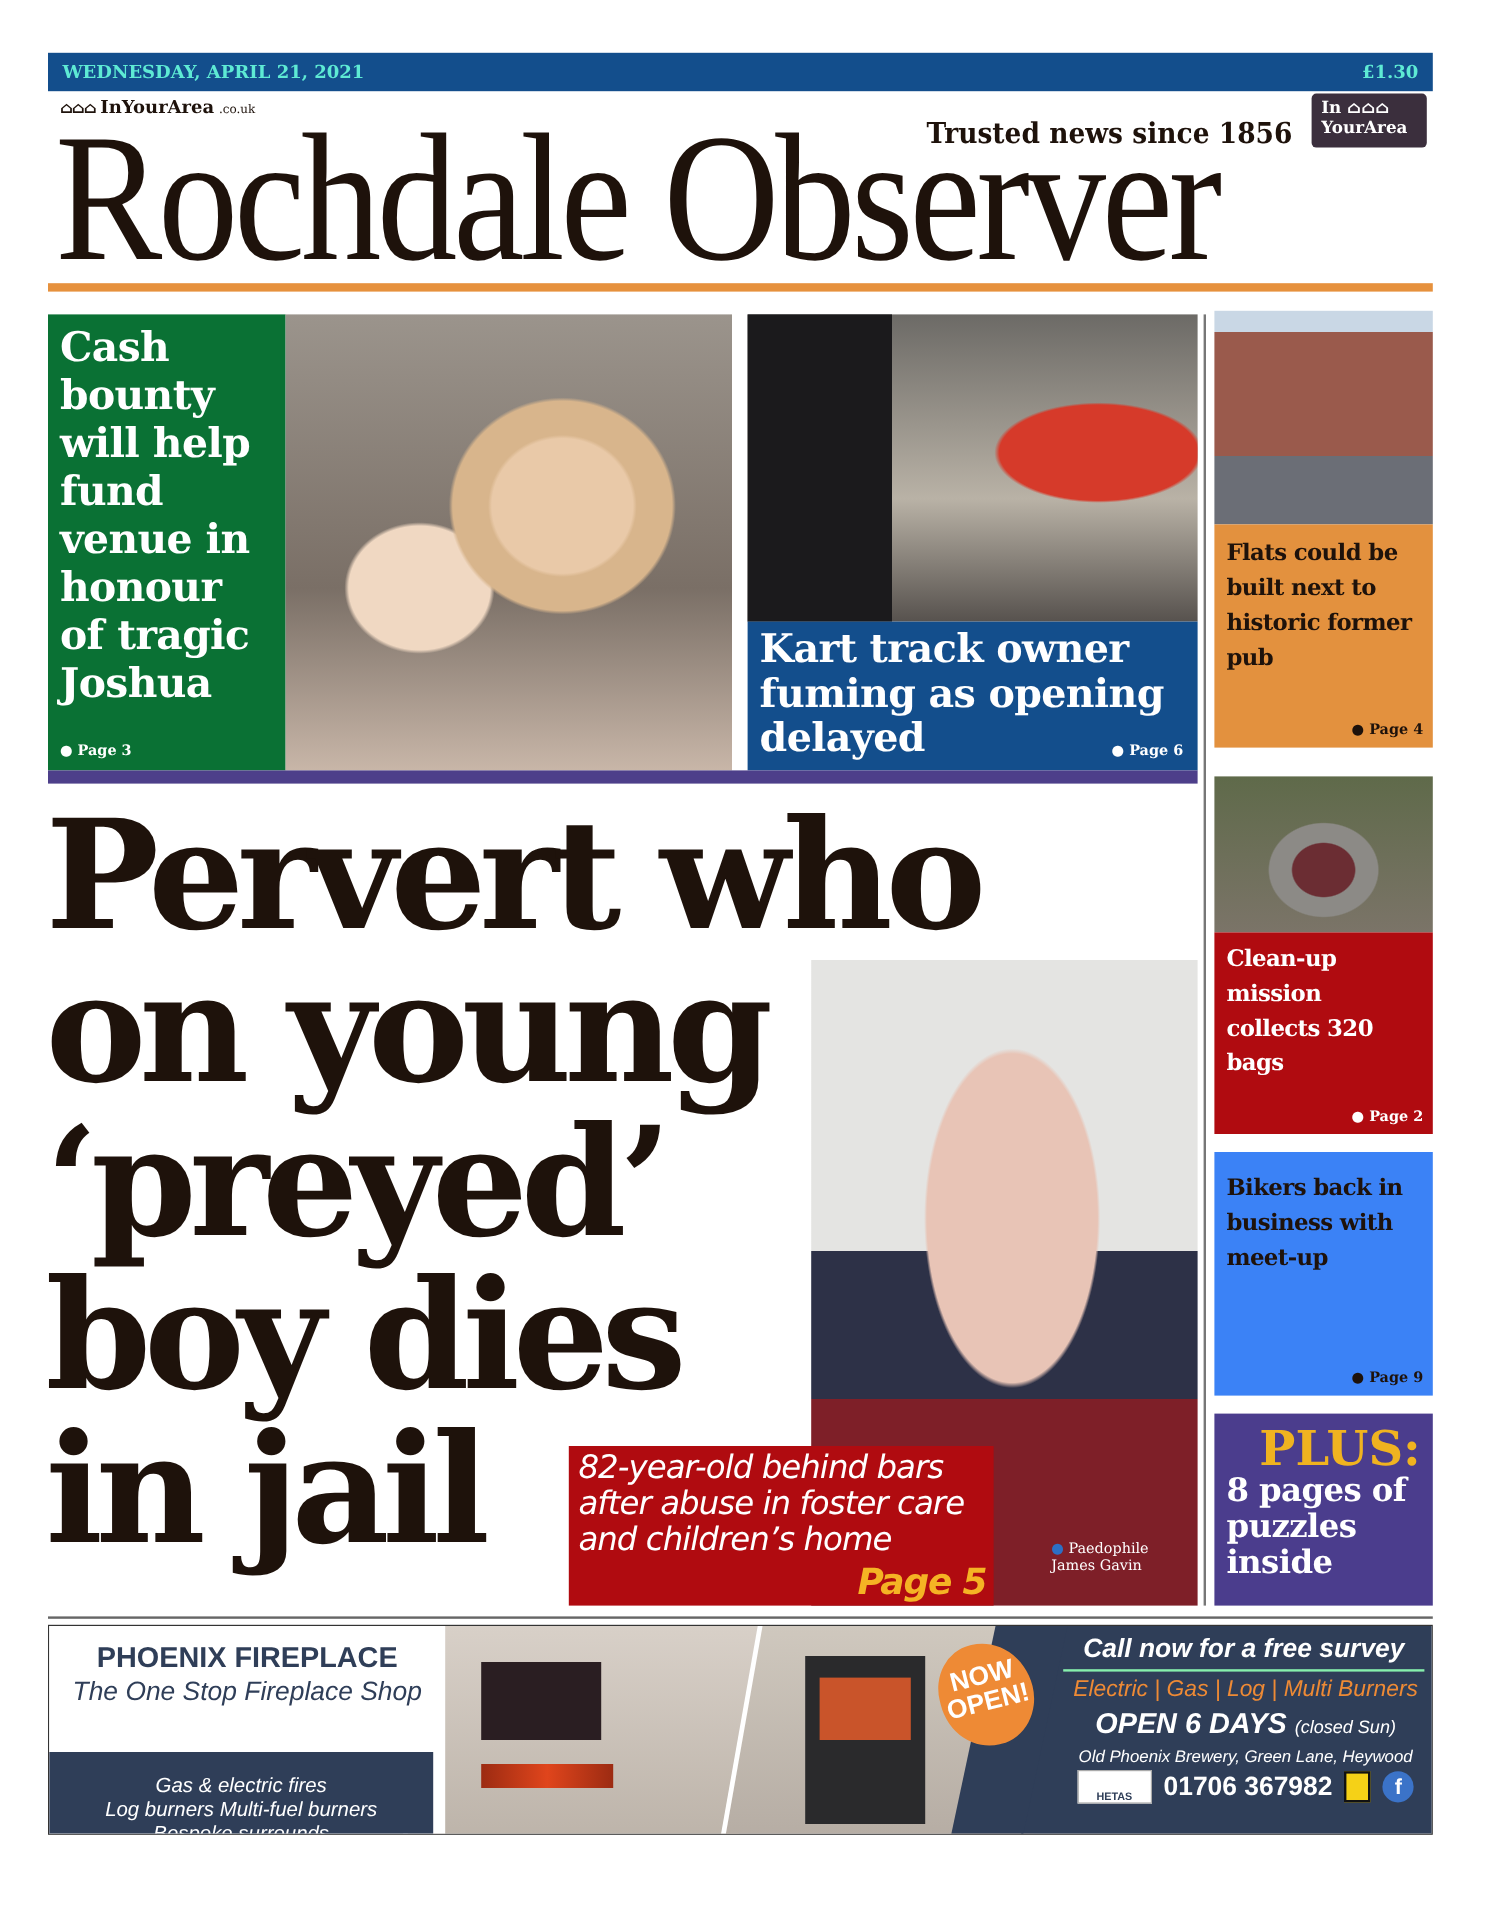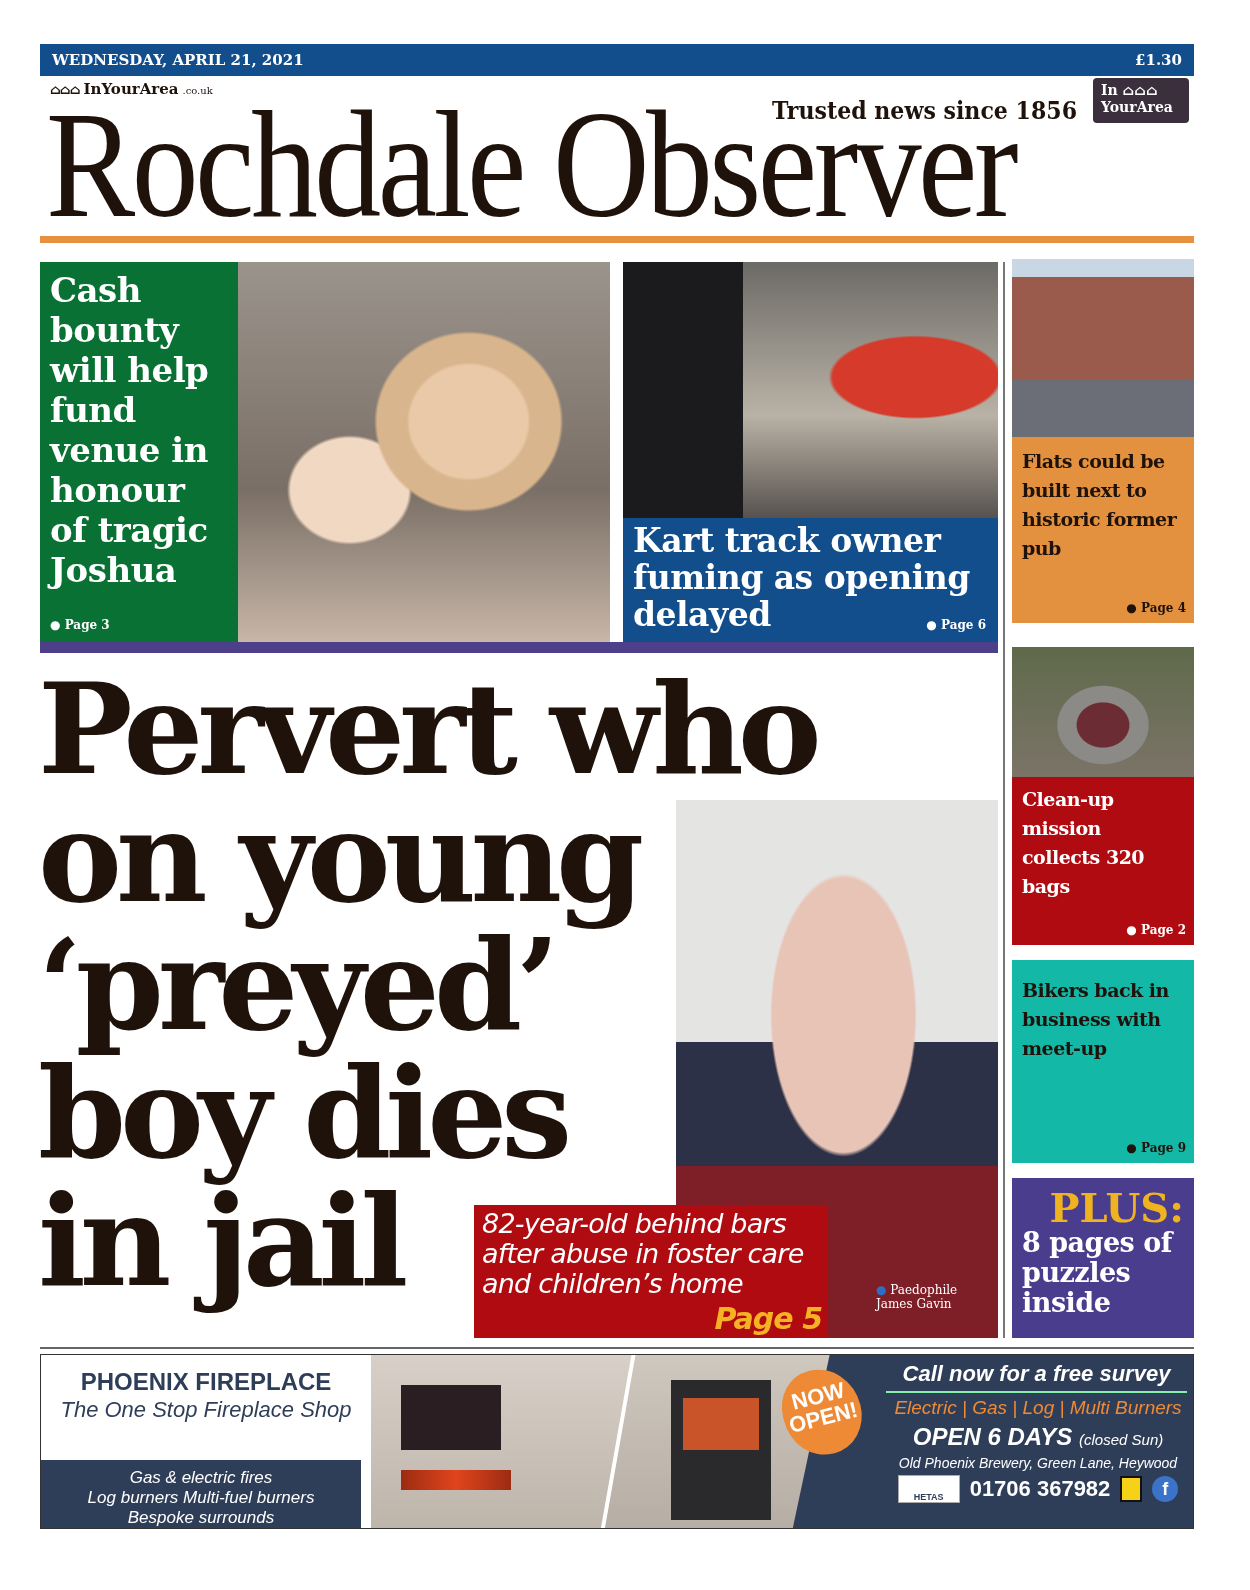--- a/index.html
+++ b/index.html
@@ -7,7 +7,7 @@
   .abs { position: absolute; }
 
   
-  .datebar { left: 40px; top: 44px; width: 1154px; height: 24px; background: #134e8c; color: #ffffff; font-family: "DejaVu Serif", serif; font-weight: bold; font-size: 15px; display: flex; justify-content: space-between; align-items: center; padding: 16px 12px; }
+  .datebar { left: 40px; top: 44px; width: 1154px; height: 24px; background: #134e8c; color: #5eead4; font-family: "DejaVu Serif", serif; font-weight: bold; font-size: 15px; display: flex; justify-content: space-between; align-items: center; padding: 16px 12px; }
 
   .iya-small { left: 50px; top: 80px; font-size: 15px; font-weight: bold; display: flex; align-items: baseline; gap: 4px; }
   .iya-small .houses { font-size: 13px; letter-spacing: -1px; }

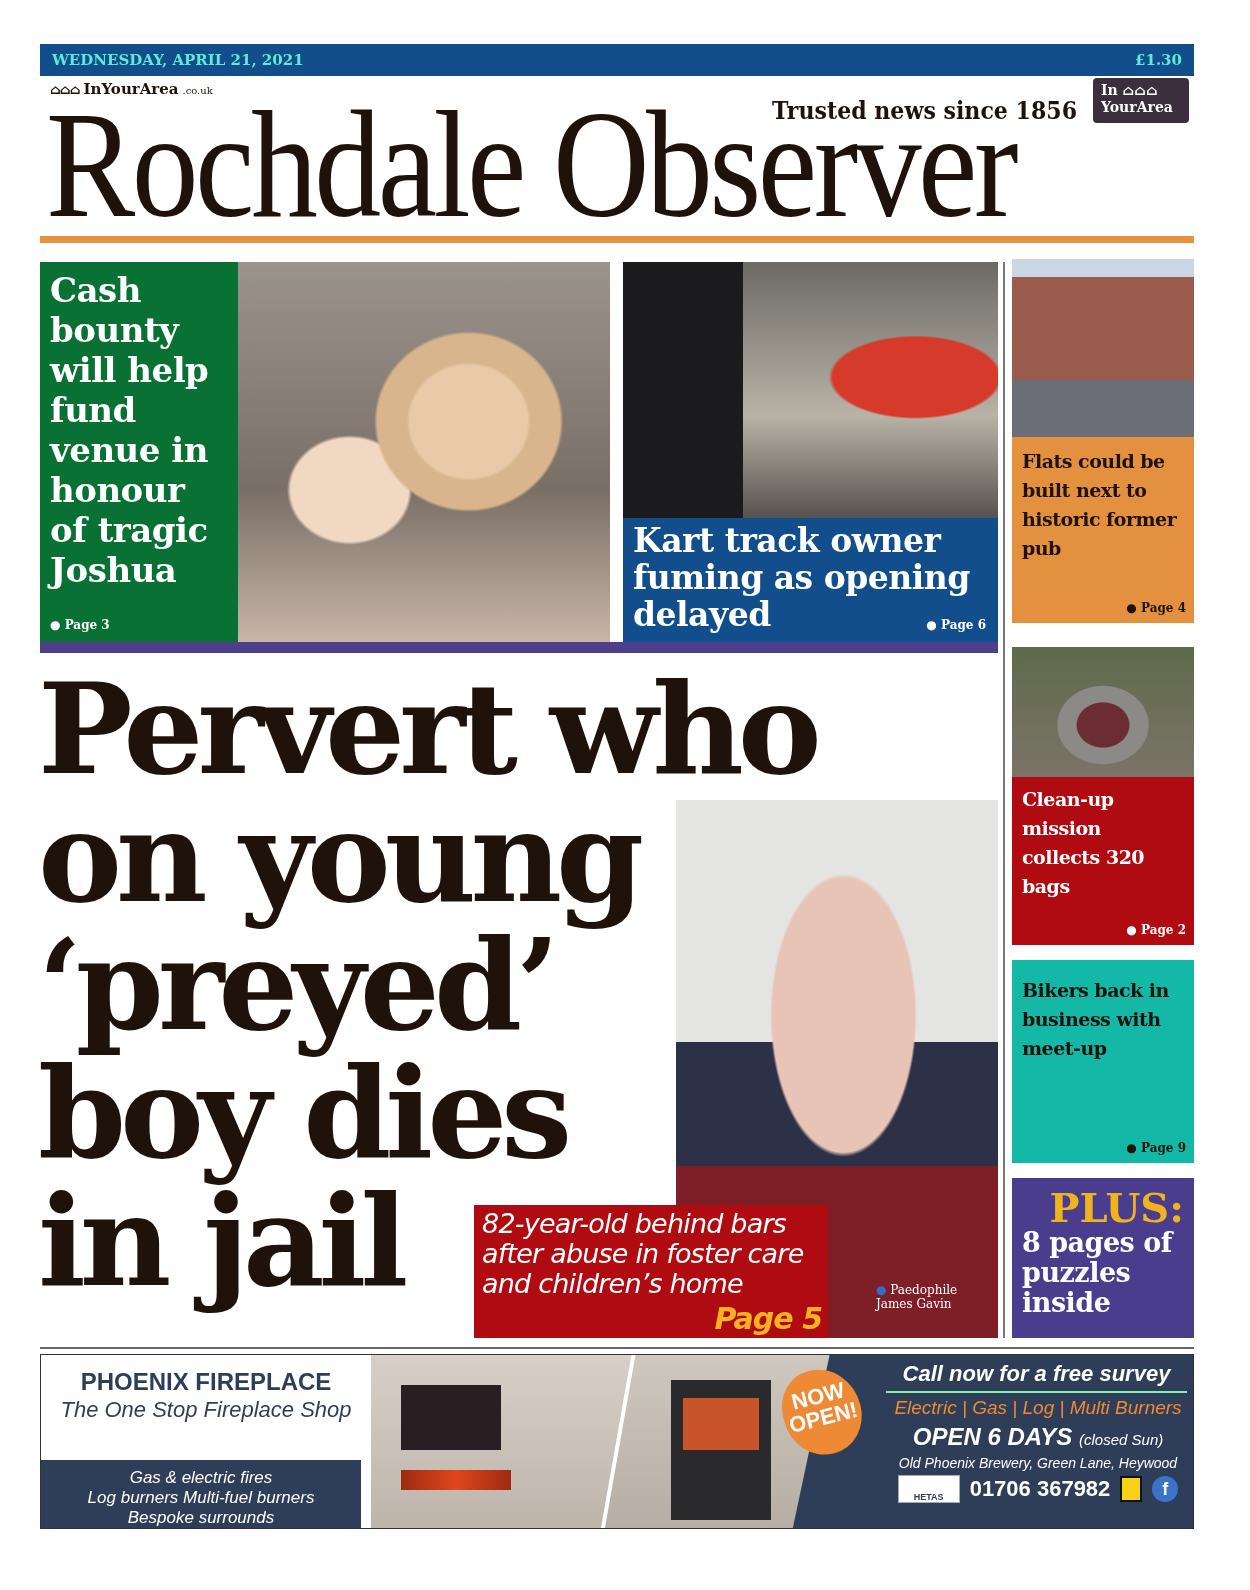--- a/index.html
+++ b/index.html
@@ -47,7 +47,7 @@
   .sb2 { top: 647px; height: 298px; }
   .sb2 .photo { height: 130px; background: radial-gradient(ellipse at 50% 60%, #6b2d33 0 20%, #8c8a86 21% 35%, transparent 36%), linear-gradient(180deg, #5f6a4a, #7b7468); }
   .sb2 .panel { height: 168px; background: #b00b10; color: #fff; padding: 8px 10px; position: relative; }
-  .sb3 { top: 960px; height: 203px; background: #14b8a6; padding: 16px 10px; }
+  .sb3 { top: 960px; height: 203px; background: #3b82f6; padding: 16px 10px; }
   .sb4 { top: 1178px; height: 160px; background: #4b3d8d; padding: 10px 10px; color: #fff; }
   .sb4 .plus { font-family: "DejaVu Serif", serif; font-weight: bold; font-size: 40px; line-height: 40px; color: #f0b320; text-align: right; }
   .sb4 .sb-head { font-size: 27px; line-height: 30px; }

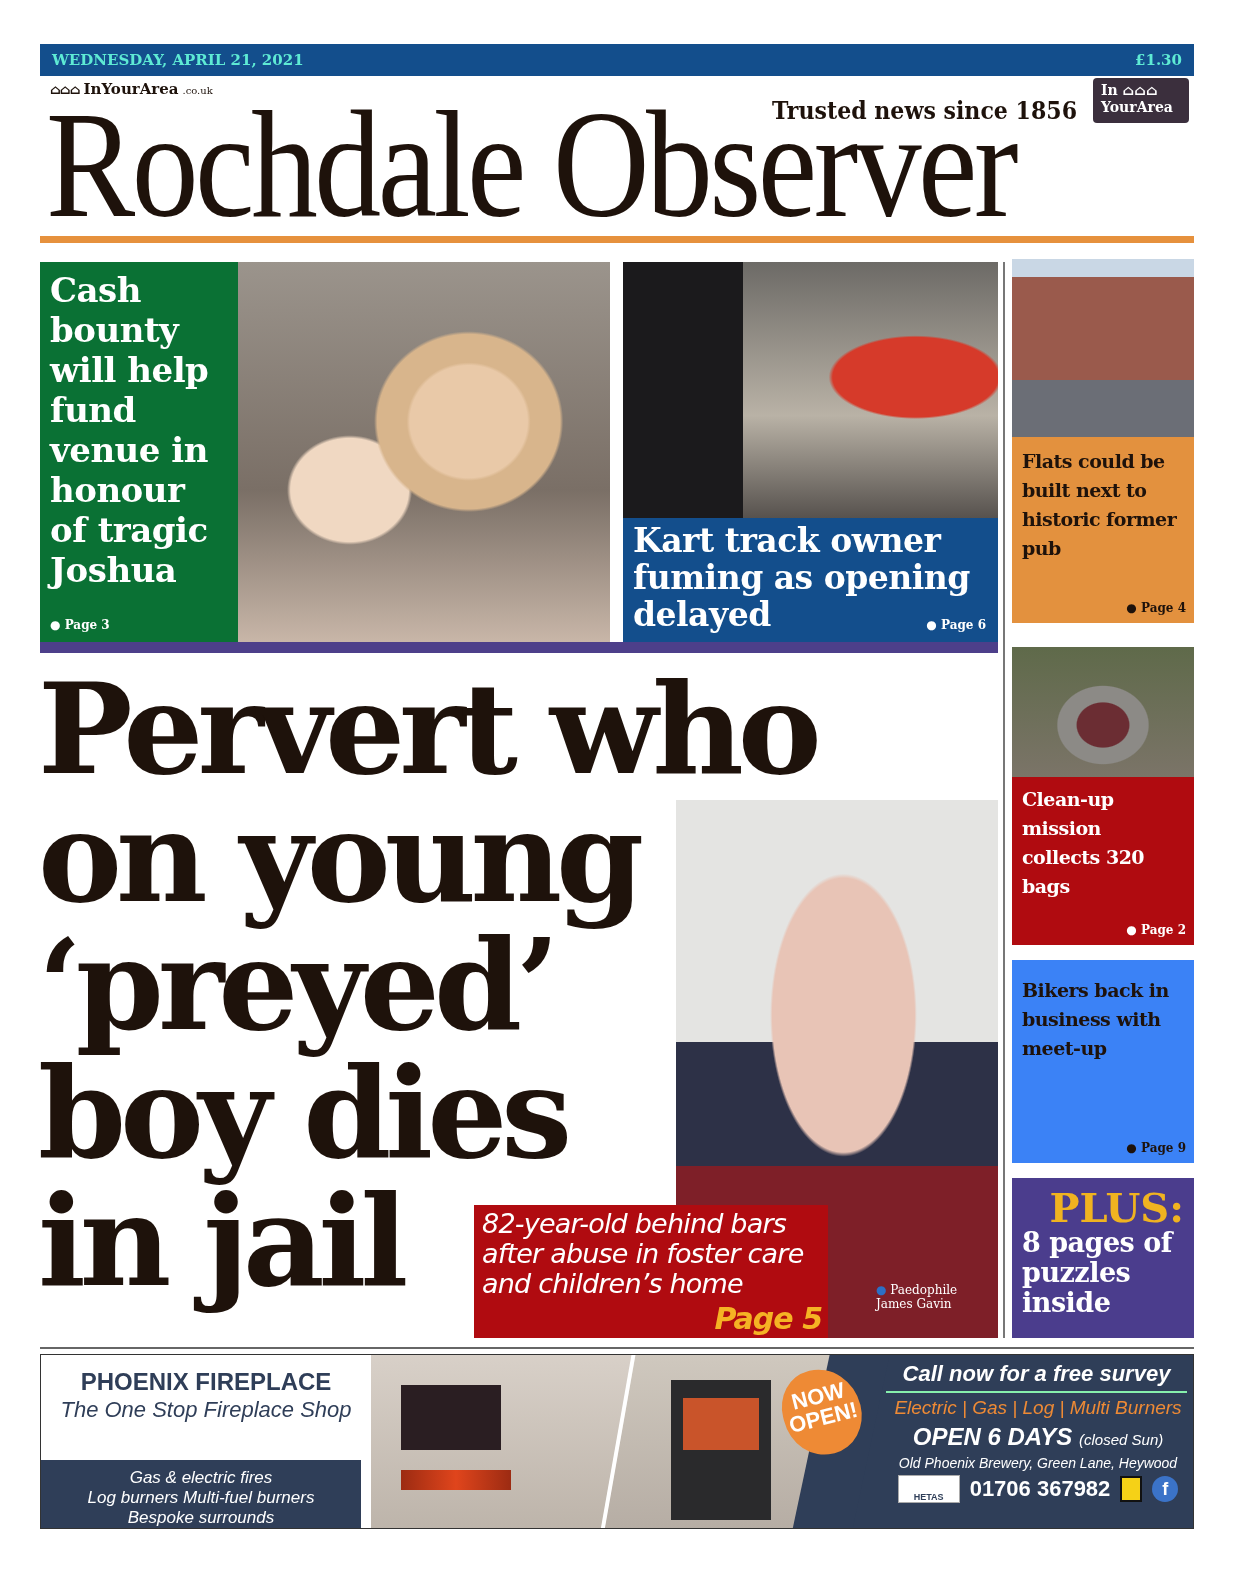--- a/index.html
+++ b/index.html
@@ -68,7 +68,7 @@
   .ad .left { position: absolute; left: 0; top: 0; width: 330px; height: 175px; background: #fff; text-align: center; }
   .ad .title { margin-top: 12px; color: #2f3e58; font-weight: bold; font-size: 24px; line-height: 30px; }
   .ad .sub { color: #2f3e58; font-style: italic; font-size: 22px; line-height: 26px; }
-  .ad .blue { position: absolute; left: 0; top: 105px; width: 320px; height: 70px; background: #2f3e58; color: #fff; font-style: italic; font-size: 17px; line-height: 20px; padding-top: 8px; }
+  .ad .blue { position: absolute; left: 0; top: 105px; width: 320px; height: 70px; background: #2f3e58; color: #fff; font-style: italic; font-size: 17px; line-height: 20px; padding-top: 18px; }
   .ad .img1 { position: absolute; left: 310px; top: 0; width: 280px; height: 175px; background: linear-gradient(180deg, #d8d0c8, #bdb4aa); transform: skewX(-10deg); border-left: 4px solid #fff; }
   .ad .tv { position: absolute; left: 360px; top: 30px; width: 100px; height: 65px; background: #2a1e22; }
   .ad .fire { position: absolute; left: 360px; top: 115px; width: 110px; height: 20px; background: linear-gradient(90deg, #9c2b12, #e0451c, #9c2b12); }

